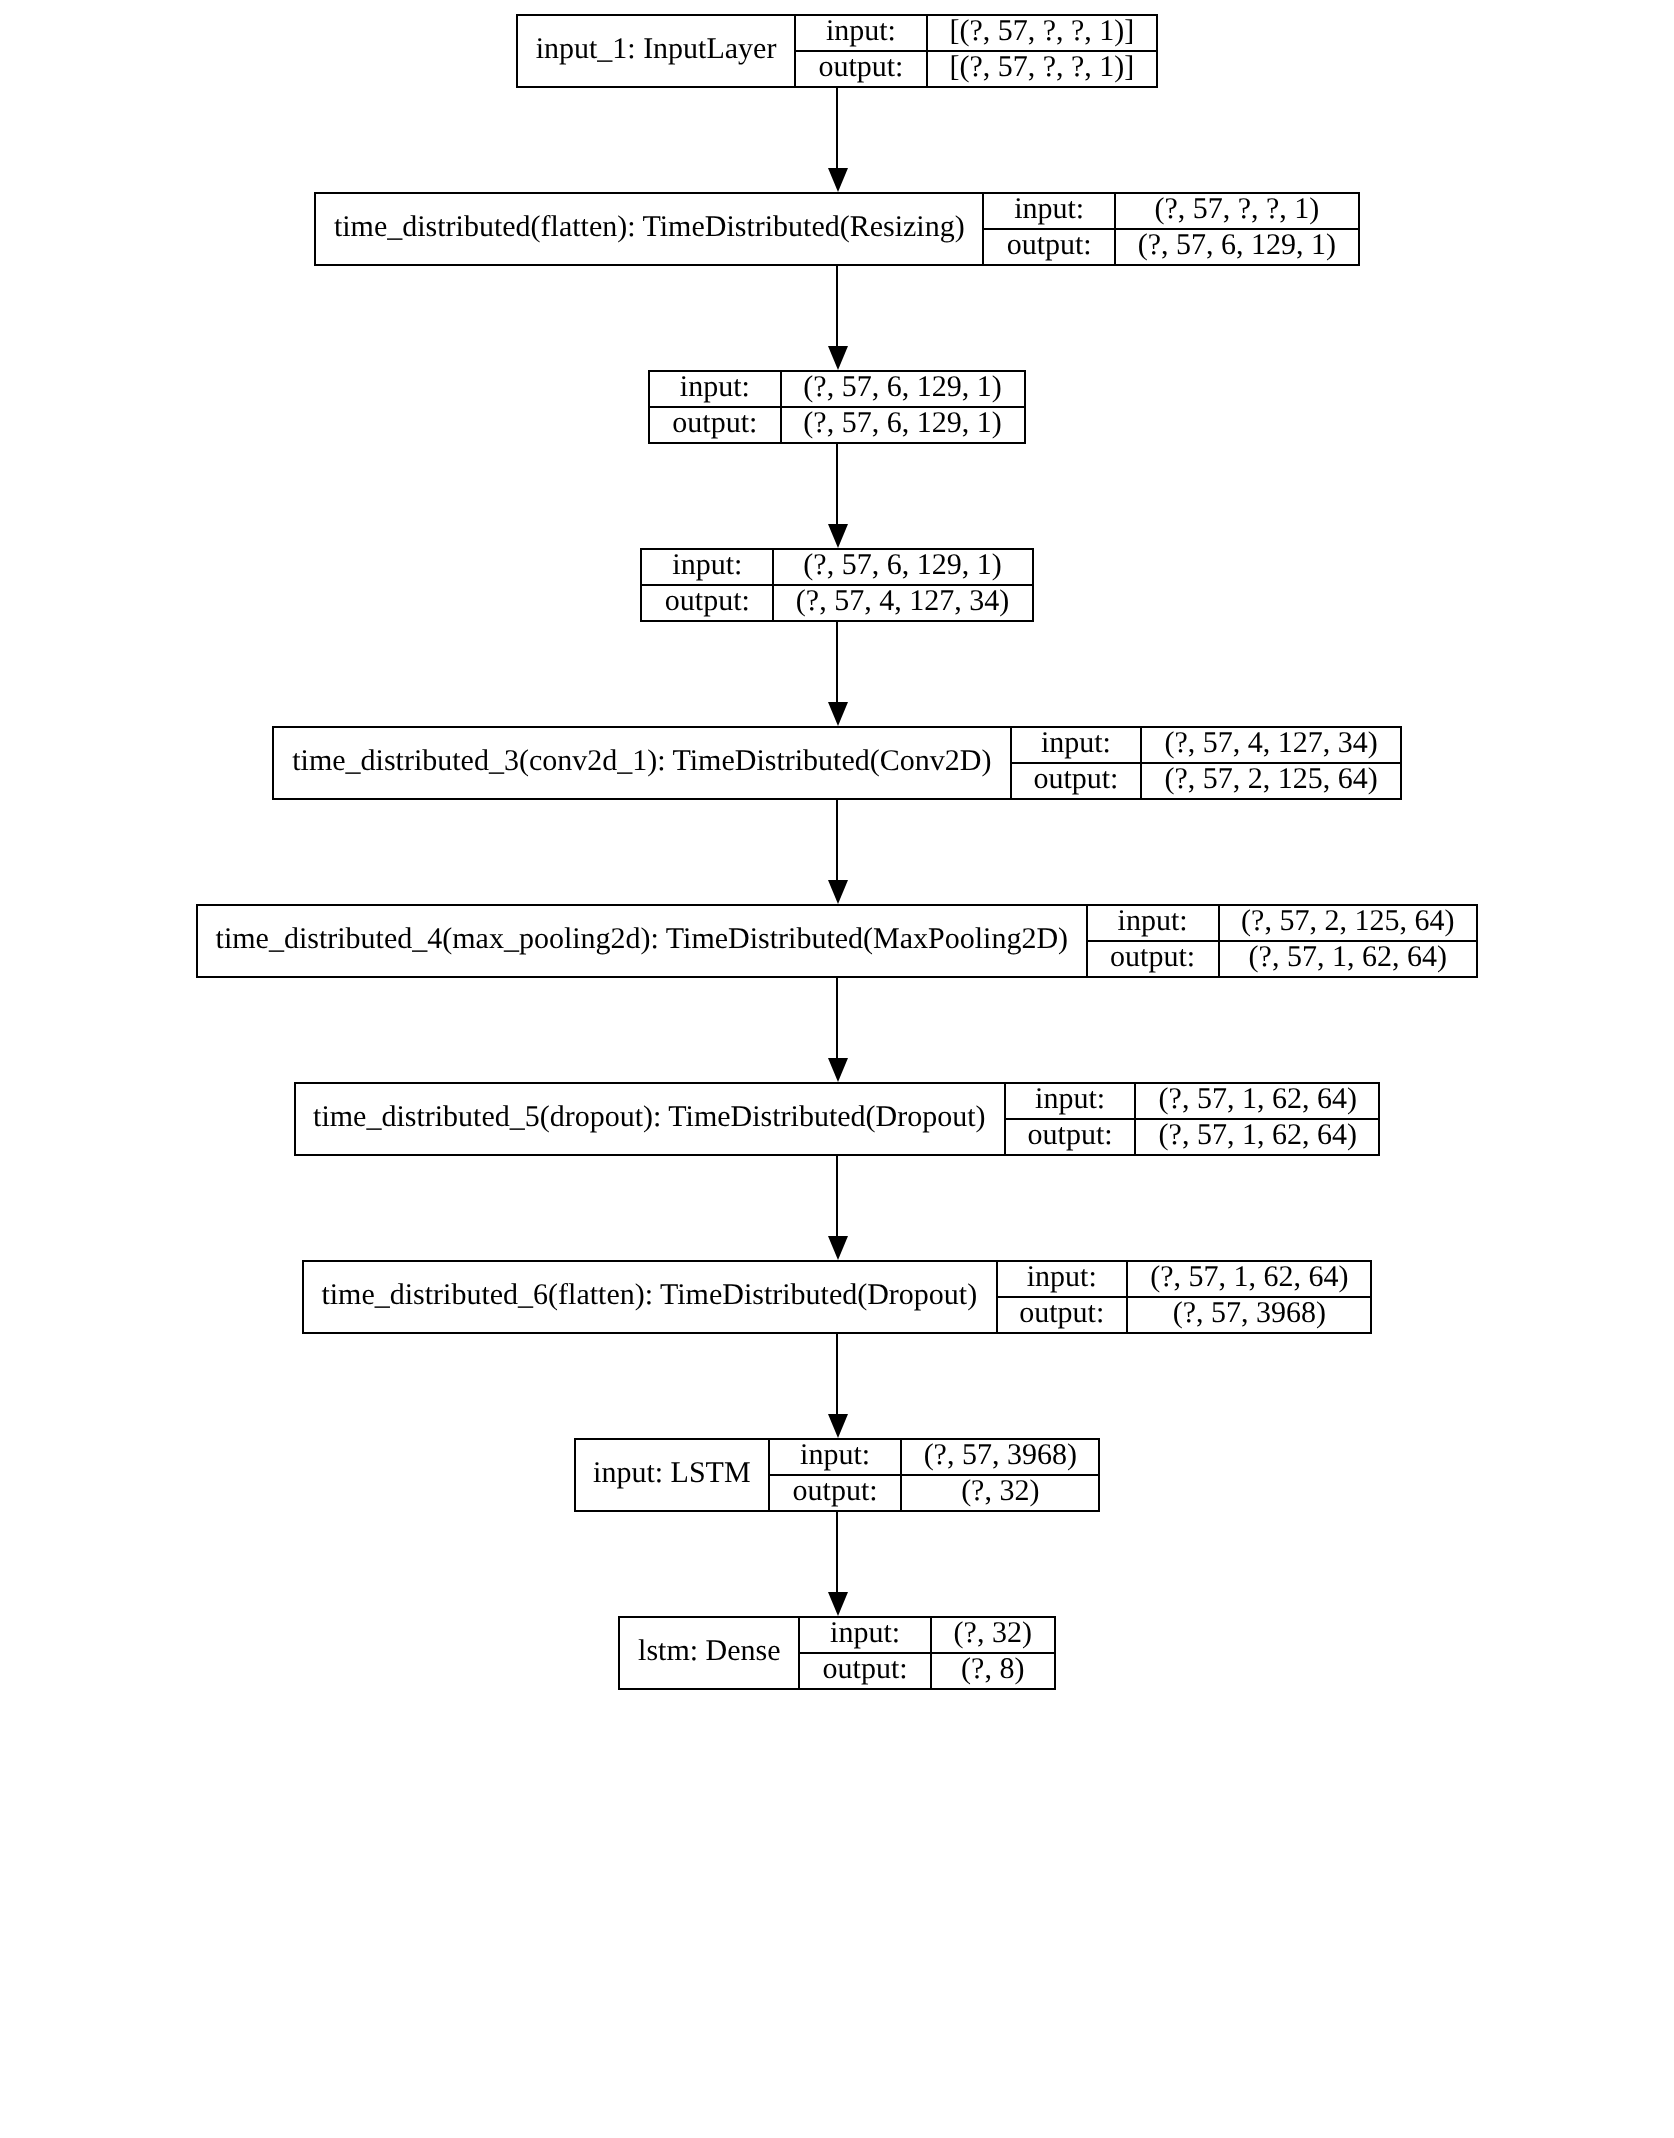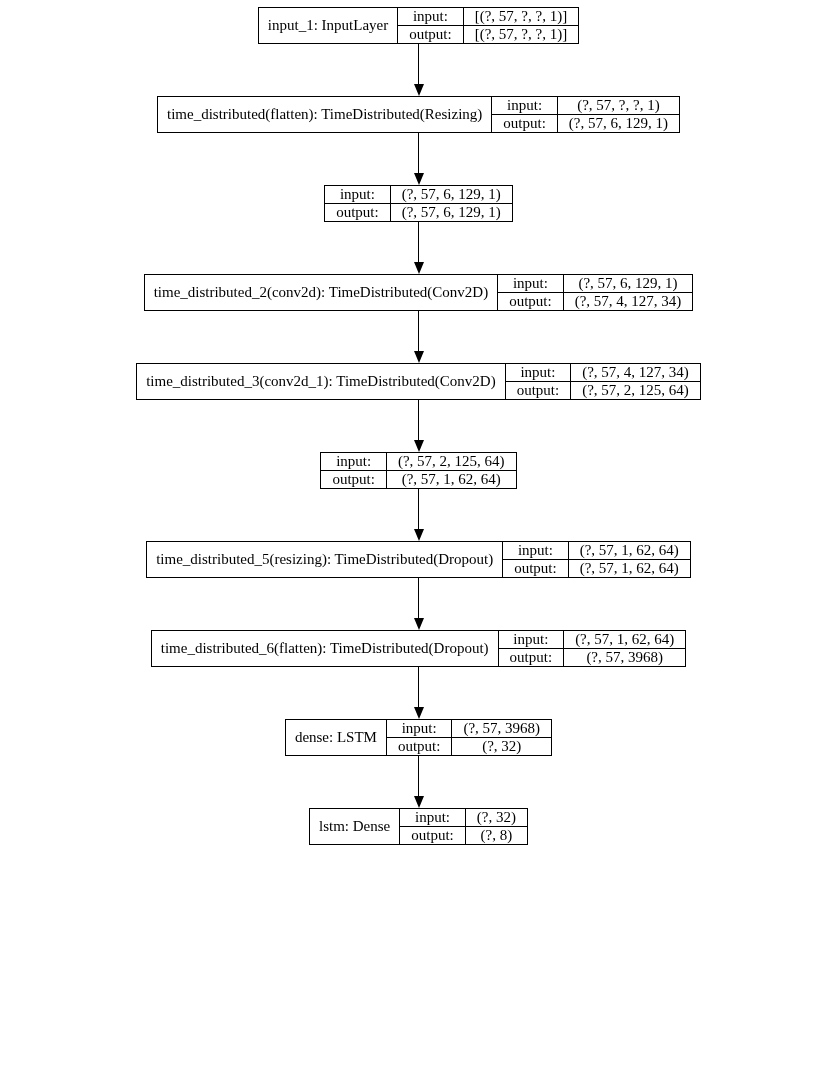--- a/index.html
+++ b/index.html
@@ -130,7 +130,6 @@
   </div>
 
   <div class="node">
-    <div class="cell name-cell">time_distributed_2(conv2d): TimeDistributed(Conv2D)</div>
     <div class="col io-col">
       <div class="cell">input:</div>
       <div class="cell">output:</div>

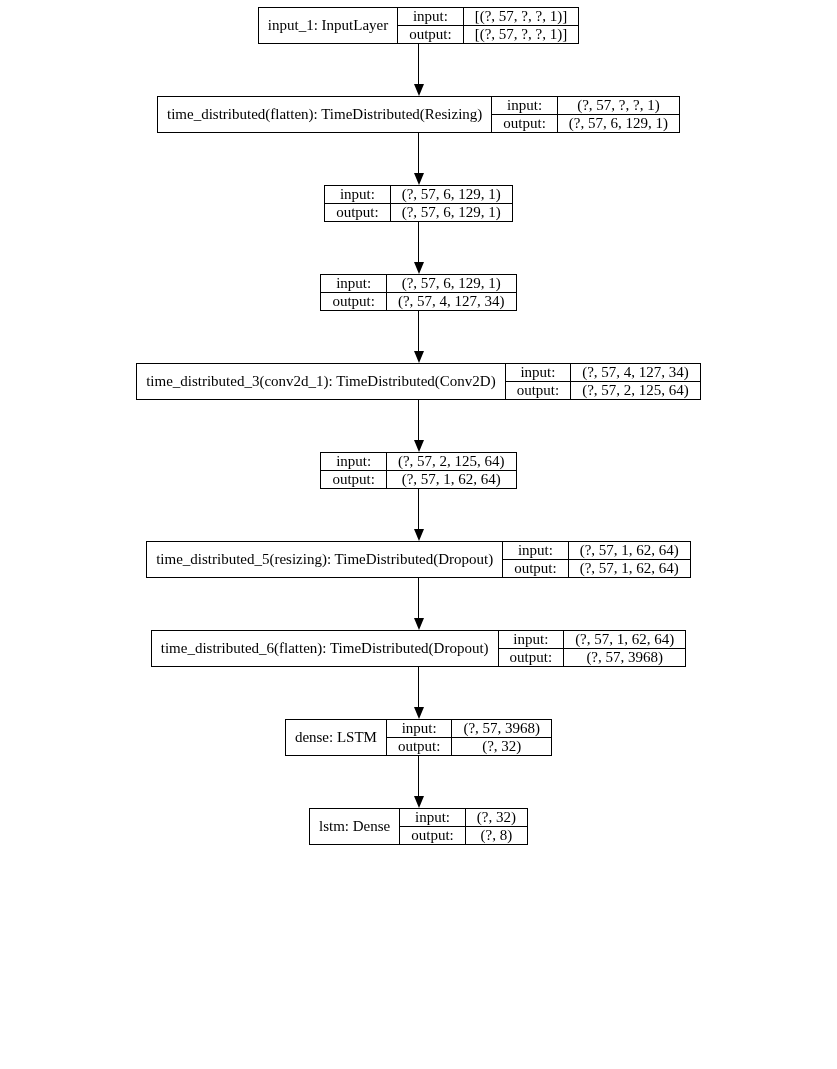--- a/index.html
+++ b/index.html
@@ -163,6 +163,7 @@
   </div>
 
   <div class="node">
+    <div class="cell name-cell">time_distributed_4(max_pooling2d): TimeDistributed(MaxPooling2D)</div>
     <div class="col io-col">
       <div class="cell">input:</div>
       <div class="cell">output:</div>

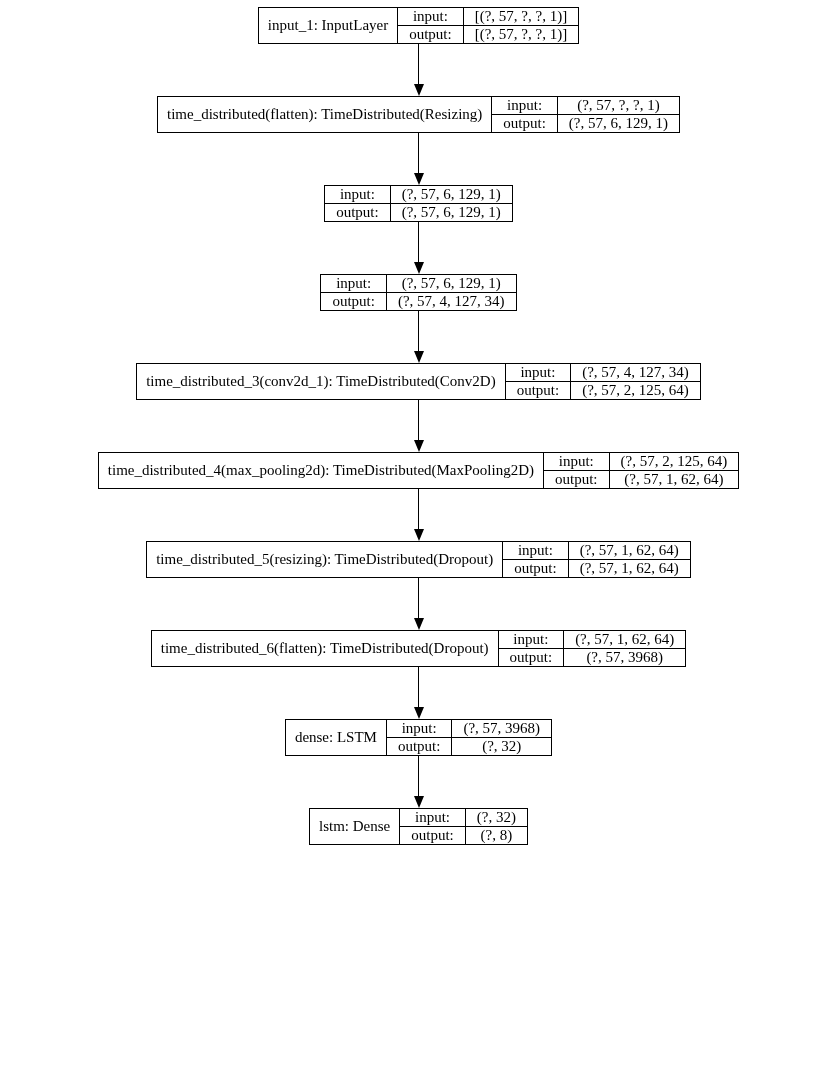--- a/index.html
+++ b/index.html
@@ -180,7 +180,7 @@
   </div>
 
   <div class="node">
-    <div class="cell name-cell">time_distributed_5(resizing): TimeDistributed(Dropout)</div>
+    <div class="cell name-cell">time_distributed_5(dropout): TimeDistributed(Dropout)</div>
     <div class="col io-col">
       <div class="cell">input:</div>
       <div class="cell">output:</div>

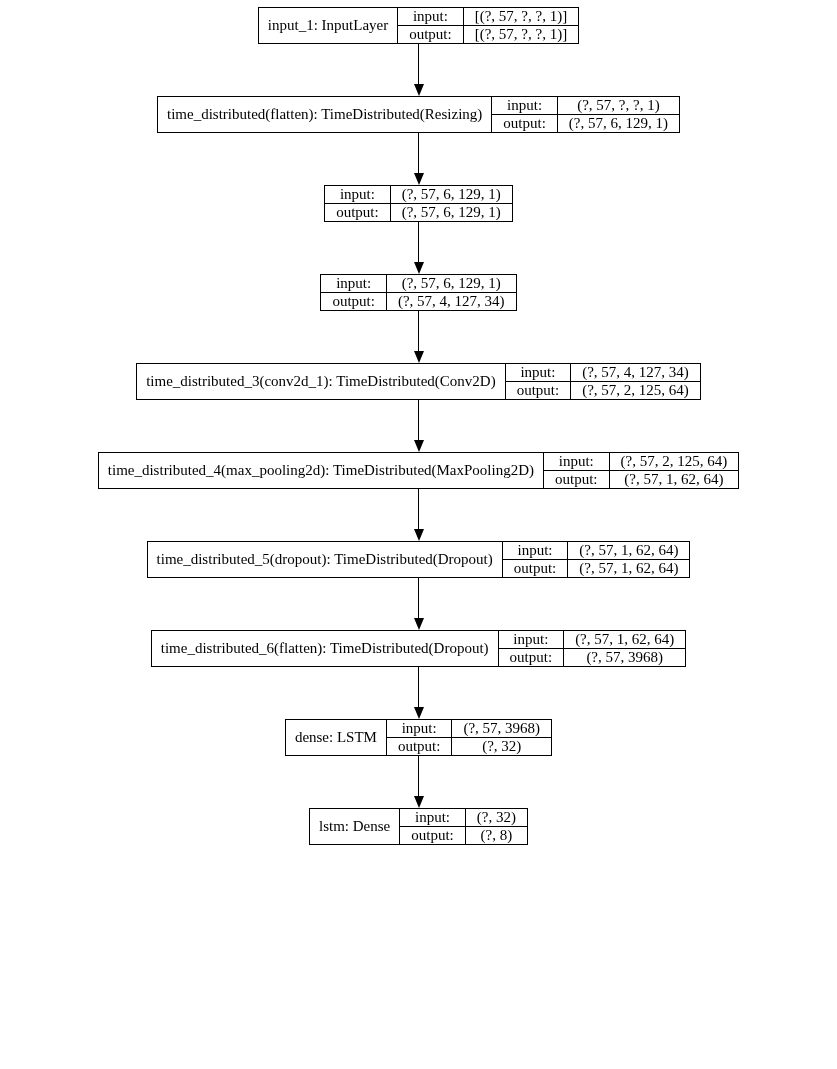--- a/index.html
+++ b/index.html
@@ -214,7 +214,7 @@
   </div>
 
   <div class="node">
-    <div class="cell name-cell">dense: LSTM</div>
+    <div class="cell name-cell">input: LSTM</div>
     <div class="col io-col">
       <div class="cell">input:</div>
       <div class="cell">output:</div>

